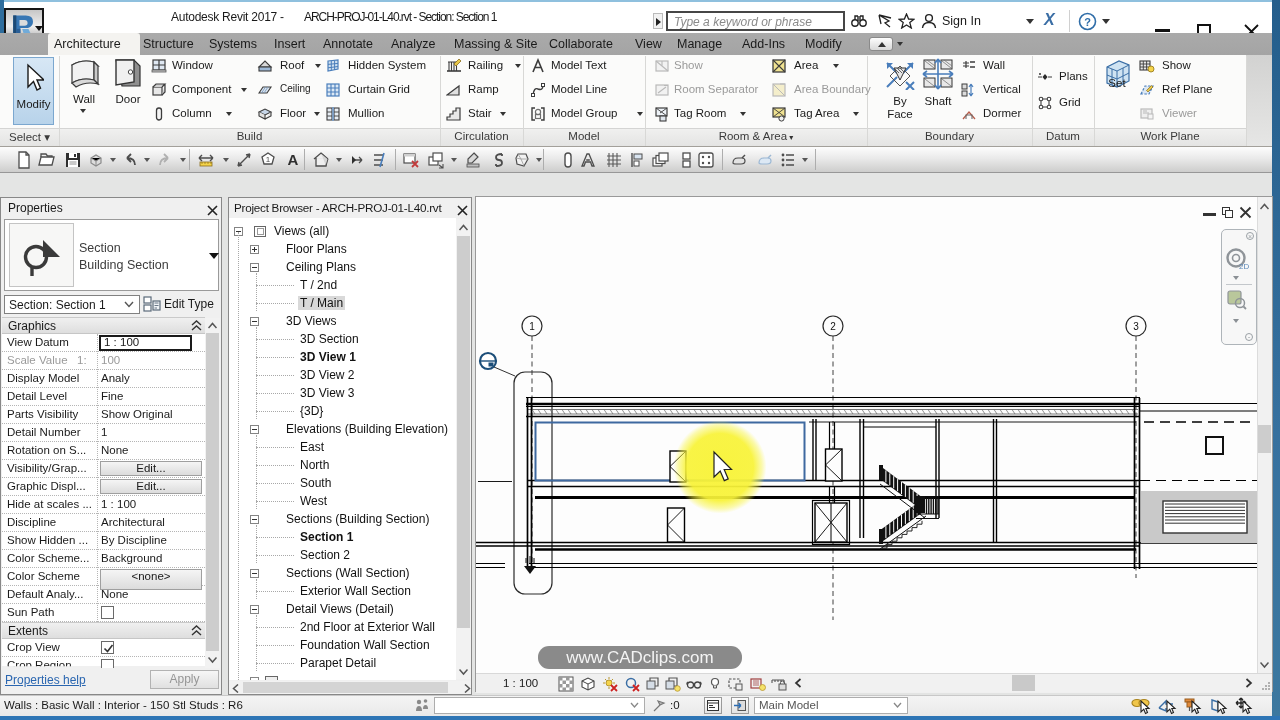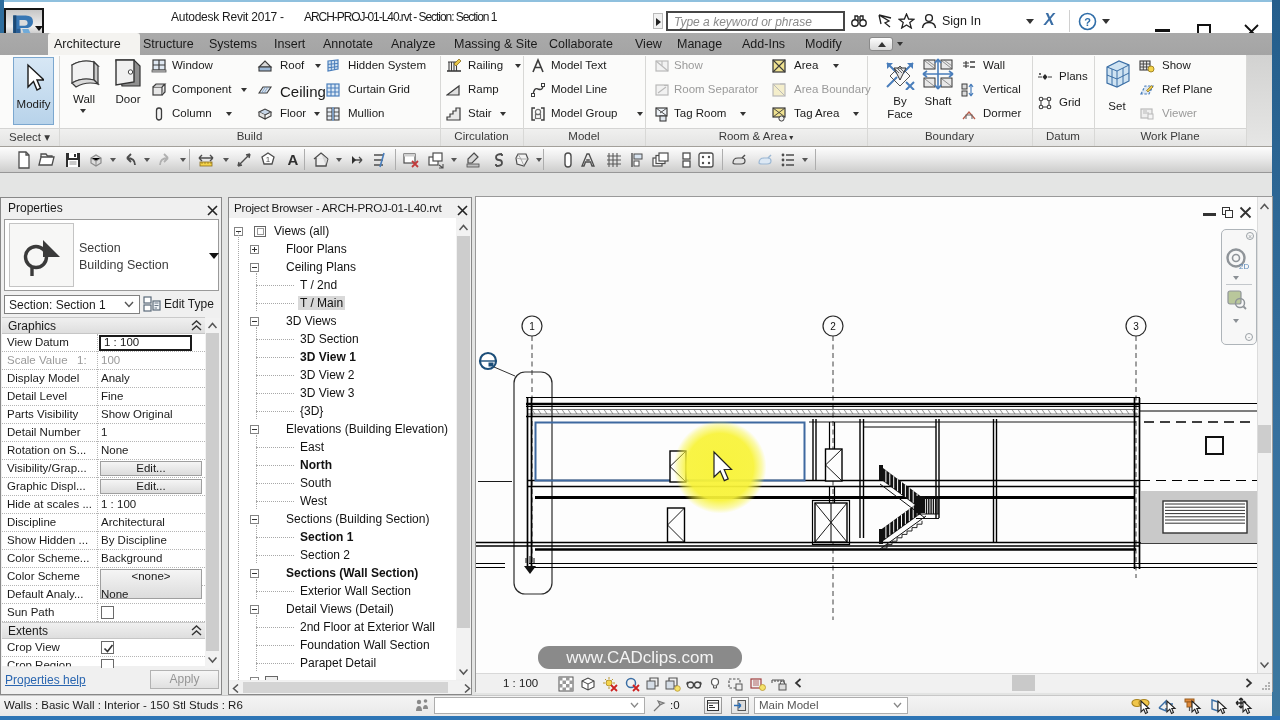--- a/index.html
+++ b/index.html
@@ -149,7 +149,7 @@
     <path d="M2 11 L6 5 L14 5 L10 11 Z" fill="#dbe4ee" stroke="#3c3c3c" stroke-width="1.1"></path>
     <path d="M4.5 11 L8.5 5 M7 11 L11 5" stroke="#7d9cc0" stroke-width="0.9"></path>
   </svg>
-<div class="abs" style="left:280px;top:83px;font-size:15px;color:#1a1a1a;white-space:nowrap">Ceiling</div>
+<div class="abs" style="left:280px;top:83px;font-size:10px;color:#1a1a1a;white-space:nowrap">Ceiling</div>
 <svg class="abs" style="left:257px;top:106px" width="16" height="16" viewBox="0 0 16 16">
     <path d="M2 6 L8 3 L14 6 L8 9 Z" fill="#c7d6e8" stroke="#3c3c3c" stroke-width="1.1"></path>
     <path d="M2 6 L2 10 L8 13 L8 9 M14 6 L14 10 L8 13" fill="#e3e3e3" stroke="#3c3c3c" stroke-width="1.1"></path>

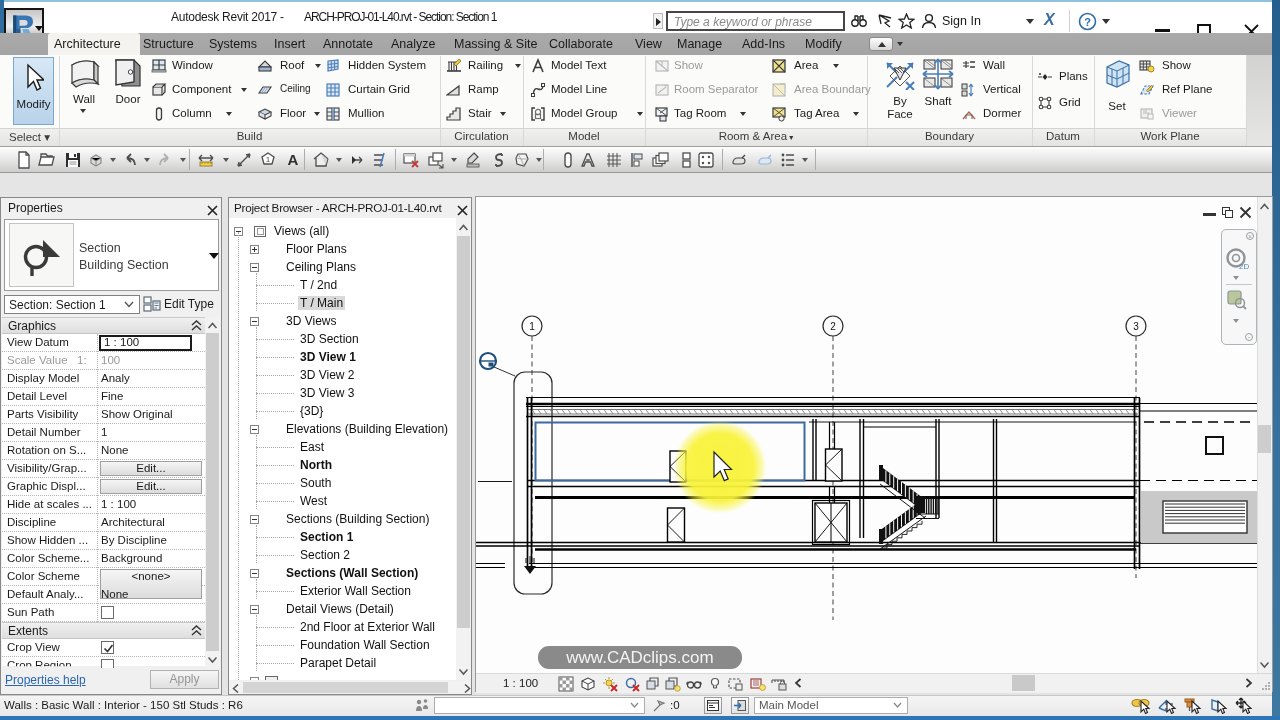--- a/index.html
+++ b/index.html
@@ -295,7 +295,7 @@
 <path d="M4 8 L16 2 L26 6 L26 22 L14 28 L4 24 Z" fill="#cfe3f2" stroke="#3a6ea5" stroke-width="1.2"></path>
 <path d="M4 8 L14 12 L14 28 M14 12 L26 6 M4 16 L14 20 M14 20 L26 14 M9 10 L9 26 M20 9 L20 25" stroke="#3a6ea5" stroke-width="1" fill="none"></path>
 </svg>
-<div class="abs t" style="left:1100px;top:100px;width:34px;text-align:center;font-size:11.5px">Set</div>
+<div class="abs t" style="left:1100px;top:77px;width:34px;text-align:center;font-size:11.5px">Set</div>
 <svg class="abs" style="left:1139px;top:58px" width="16" height="16" viewBox="0 0 16 16">
     <rect x="1" y="3" width="10" height="9" fill="#e9e9e9" stroke="#3c3c3c" stroke-width="1.1"></rect>
     <path d="M4.3 3 V12 M7.6 3 V12 M1 6 H11 M1 9 H11" stroke="#3c3c3c" stroke-width="0.9"></path>

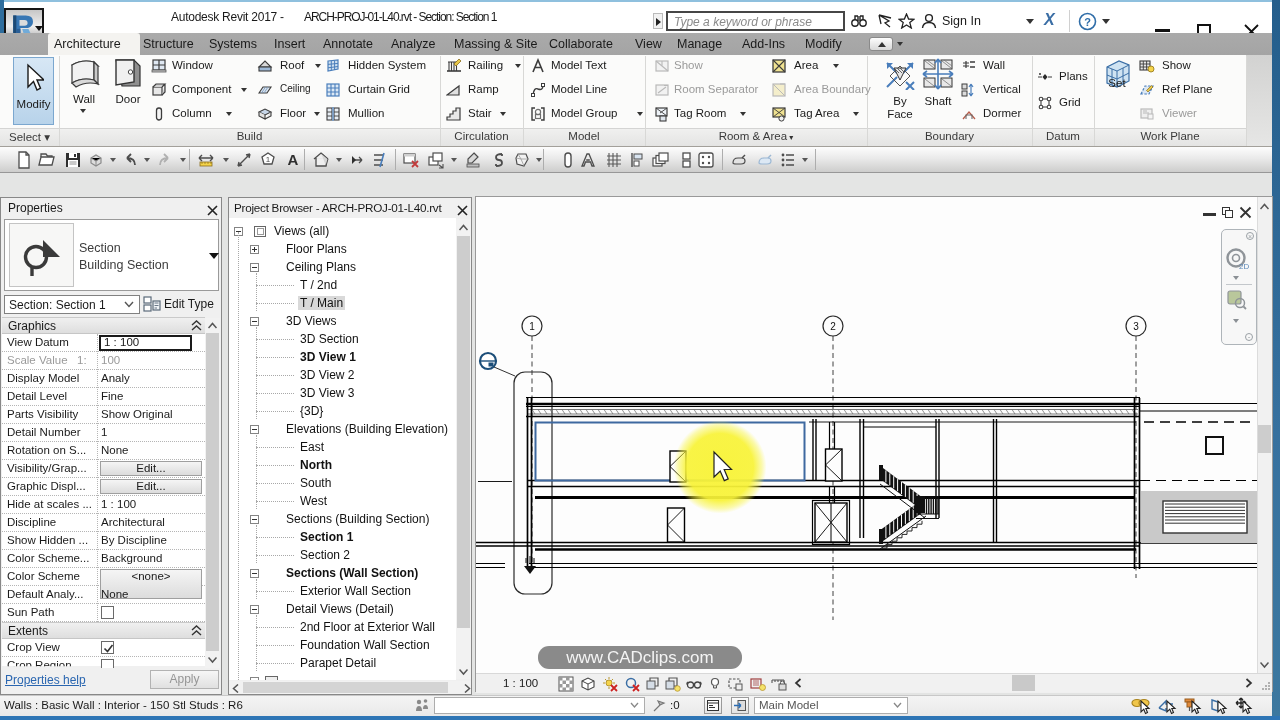--- a/index.html
+++ b/index.html
@@ -598,7 +598,7 @@
     <div class="abs" style="left:27px;top:229px;width:38px;border-top:1px dotted #a8a8a8"></div>
     <div class="abs" style="left:69px;top:222px;font-size:12px;color:#111;font-weight:normal;white-space:nowrap;padding:0 2px">East</div>
     <div class="abs" style="left:27px;top:247px;width:38px;border-top:1px dotted #a8a8a8"></div>
-    <div class="abs" style="left:69px;top:240px;font-size:12px;color:#111;font-weight:bold;white-space:nowrap;padding:0 2px">North</div>
+    <div class="abs" style="left:69px;top:240px;font-size:12px;color:#111;font-weight:normal;white-space:nowrap;padding:0 2px">North</div>
     <div class="abs" style="left:27px;top:265px;width:38px;border-top:1px dotted #a8a8a8"></div>
     <div class="abs" style="left:69px;top:258px;font-size:12px;color:#111;font-weight:normal;white-space:nowrap;padding:0 2px">South</div>
     <div class="abs" style="left:27px;top:283px;width:38px;border-top:1px dotted #a8a8a8"></div>

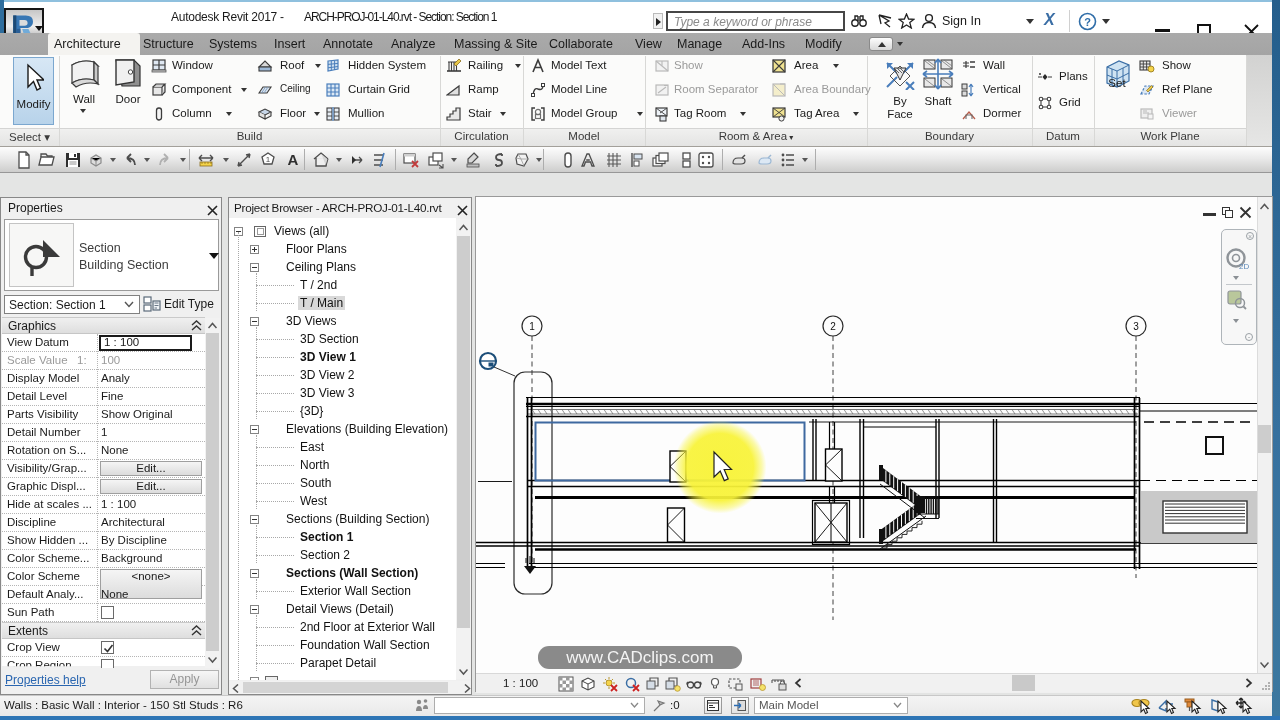--- a/index.html
+++ b/index.html
@@ -523,7 +523,7 @@
 <div class="abs" style="left:101px;top:552px;font-size:11.5px;color:#1a1a1a;white-space:nowrap">Background</div>
 <div class="abs" style="left:2px;top:568px;width:203px;height:18px;border-bottom:1px dotted #b5b5b5"></div>
 <div class="abs" style="left:7px;top:570px;font-size:11.5px;color:#1a1a1a;white-space:nowrap">Color Scheme</div>
-<div class="abs" style="left:100px;top:569px;width:102px;height:30px;background:linear-gradient(180deg,#f5f5f5,#dcdcdc);border:1px solid #9f9f9f;text-align:center;font-size:11.5px;color:#1a1a1a">&lt;none&gt;</div>
+<div class="abs" style="left:100px;top:569px;width:102px;height:21px;background:linear-gradient(180deg,#f5f5f5,#dcdcdc);border:1px solid #9f9f9f;text-align:center;font-size:11.5px;color:#1a1a1a">&lt;none&gt;</div>
 <div class="abs" style="left:2px;top:586px;width:203px;height:18px;border-bottom:1px dotted #b5b5b5"></div>
 <div class="abs" style="left:7px;top:588px;font-size:11.5px;color:#1a1a1a;white-space:nowrap">Default Analy...</div>
 <div class="abs" style="left:101px;top:588px;font-size:11.5px;color:#1a1a1a;white-space:nowrap">None</div>

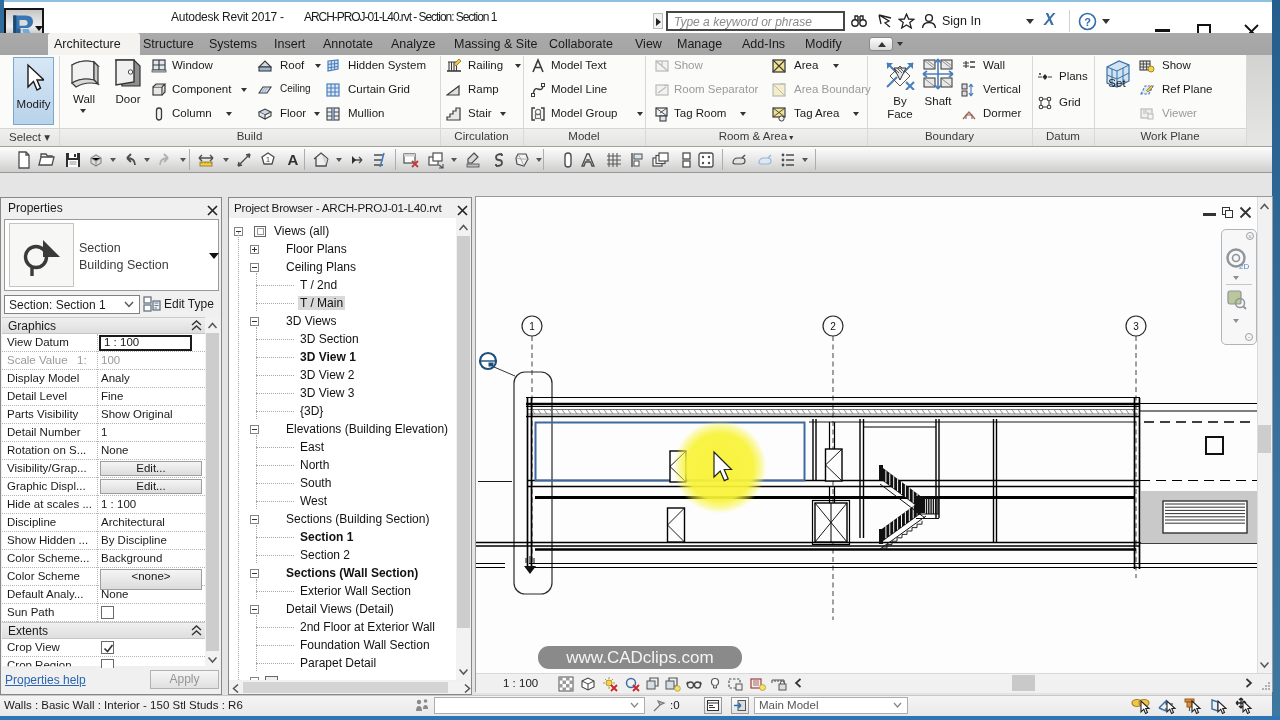--- a/index.html
+++ b/index.html
@@ -612,7 +612,7 @@
     <div class="abs" style="left:69px;top:330px;font-size:12px;color:#111;font-weight:normal;white-space:nowrap;padding:0 2px">Section 2</div>
     <div class="abs" style="left:21px;top:351px;width:9px;height:9px;background:#fff;border:1px solid #848484"></div>
     <div class="abs" style="left:23px;top:355px;width:5px;height:1px;background:#333"></div>
-    <div class="abs" style="left:55px;top:348px;font-size:12px;color:#111;font-weight:bold;white-space:nowrap;padding:0 2px">Sections (Wall Section)</div>
+    <div class="abs" style="left:55px;top:348px;font-size:12px;color:#111;font-weight:normal;white-space:nowrap;padding:0 2px">Sections (Wall Section)</div>
     <div class="abs" style="left:27px;top:373px;width:38px;border-top:1px dotted #a8a8a8"></div>
     <div class="abs" style="left:69px;top:366px;font-size:12px;color:#111;font-weight:normal;white-space:nowrap;padding:0 2px">Exterior Wall Section</div>
     <div class="abs" style="left:21px;top:387px;width:9px;height:9px;background:#fff;border:1px solid #848484"></div>

